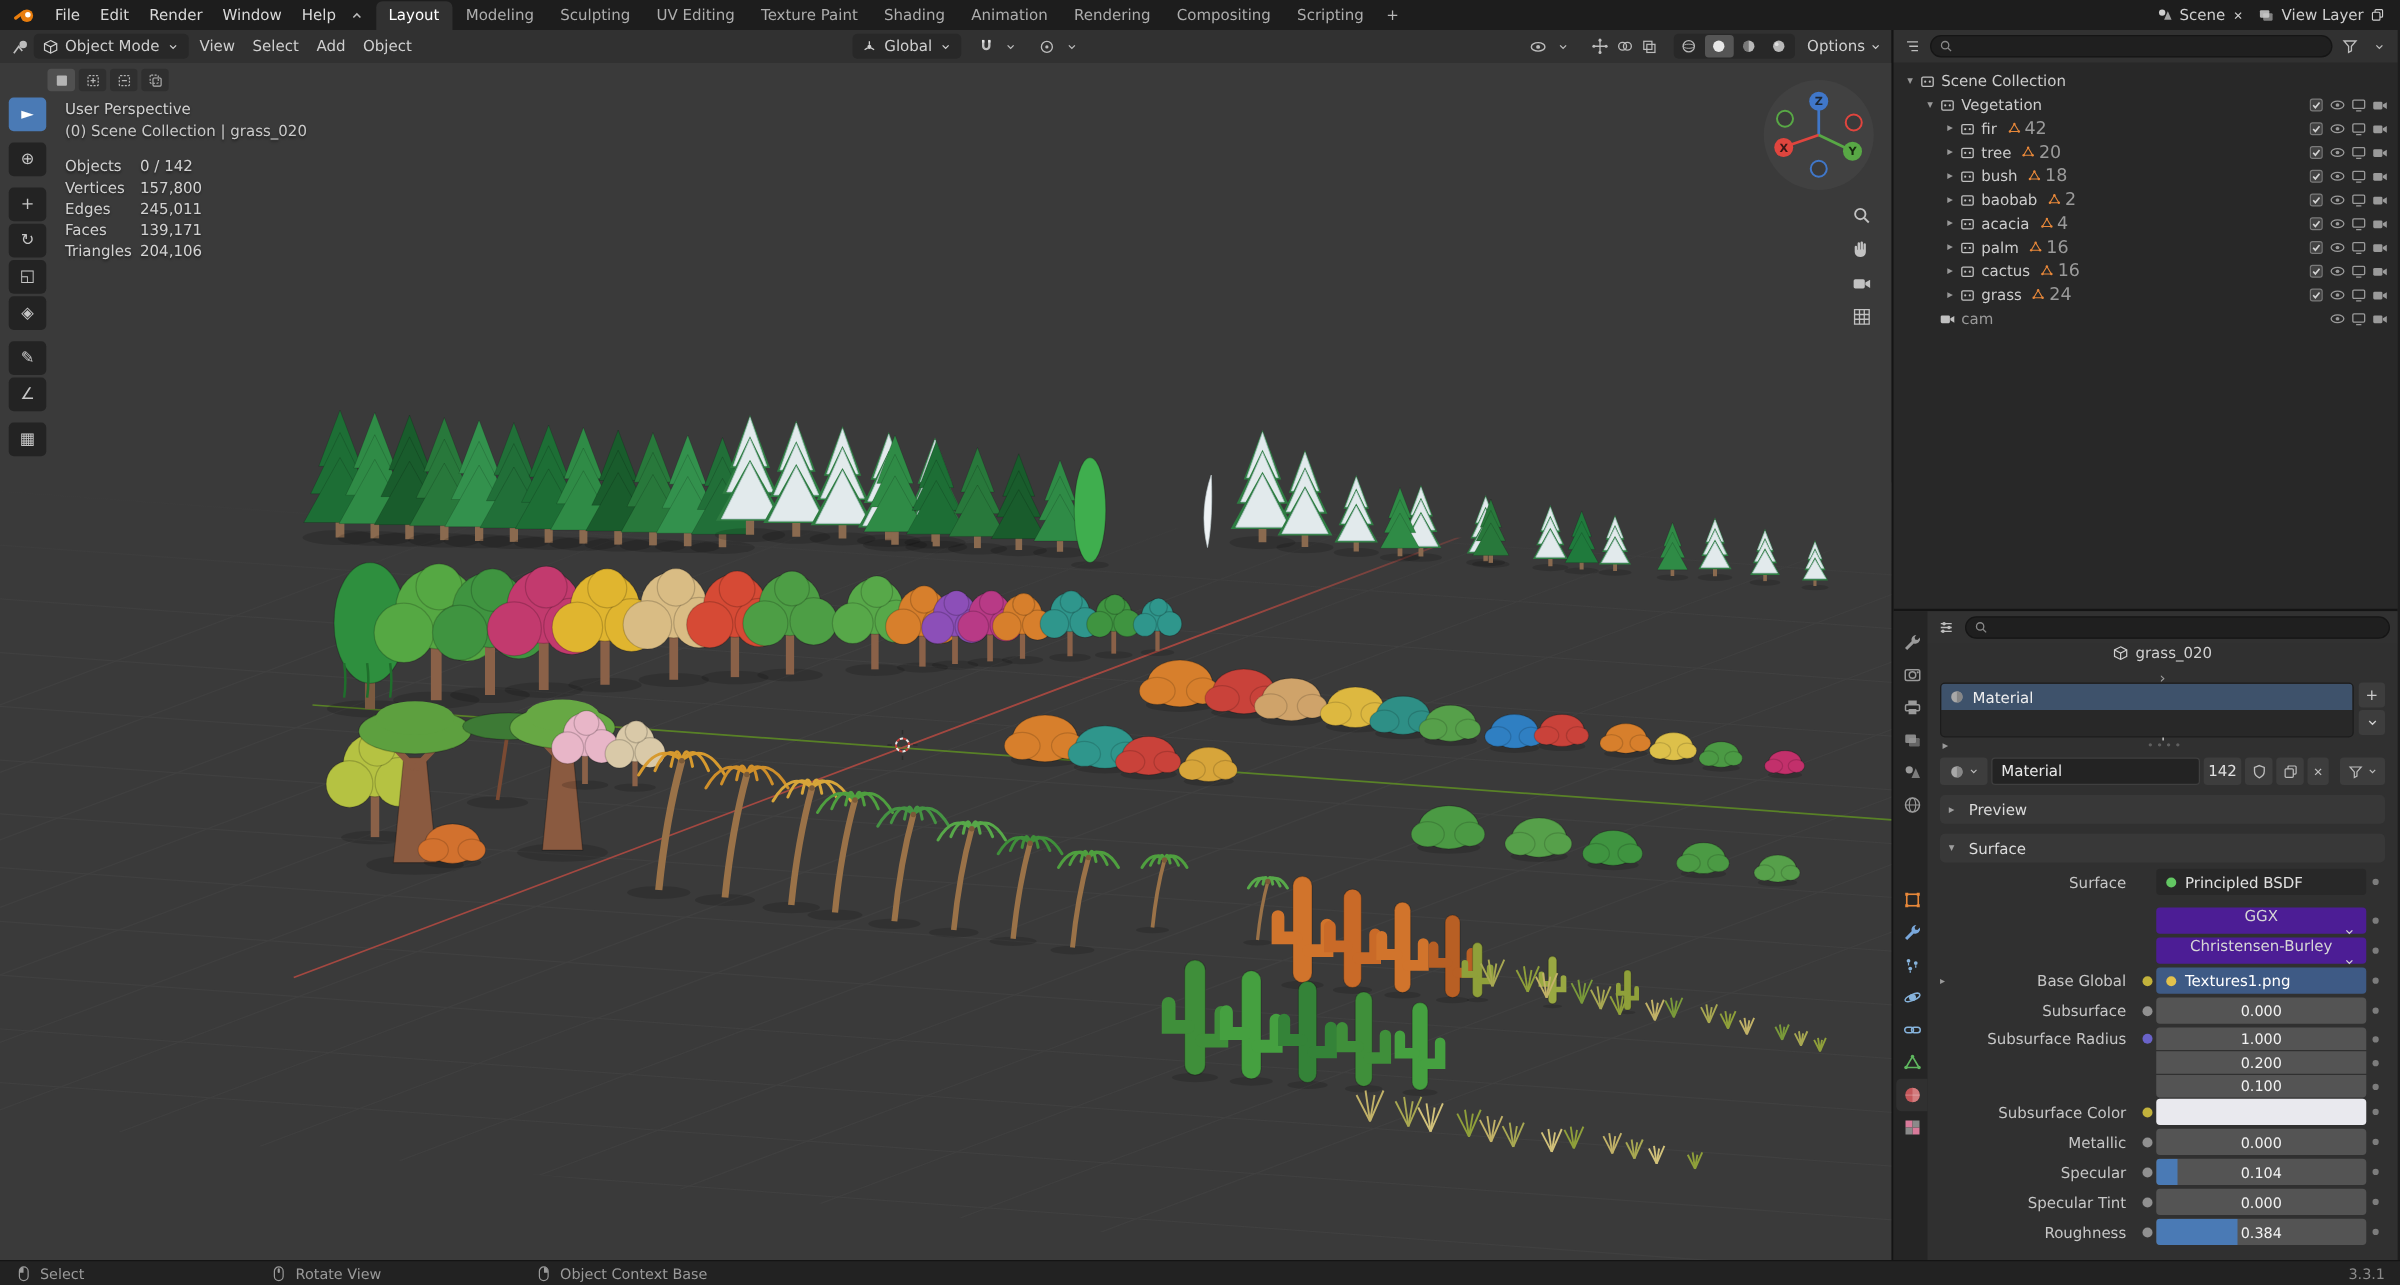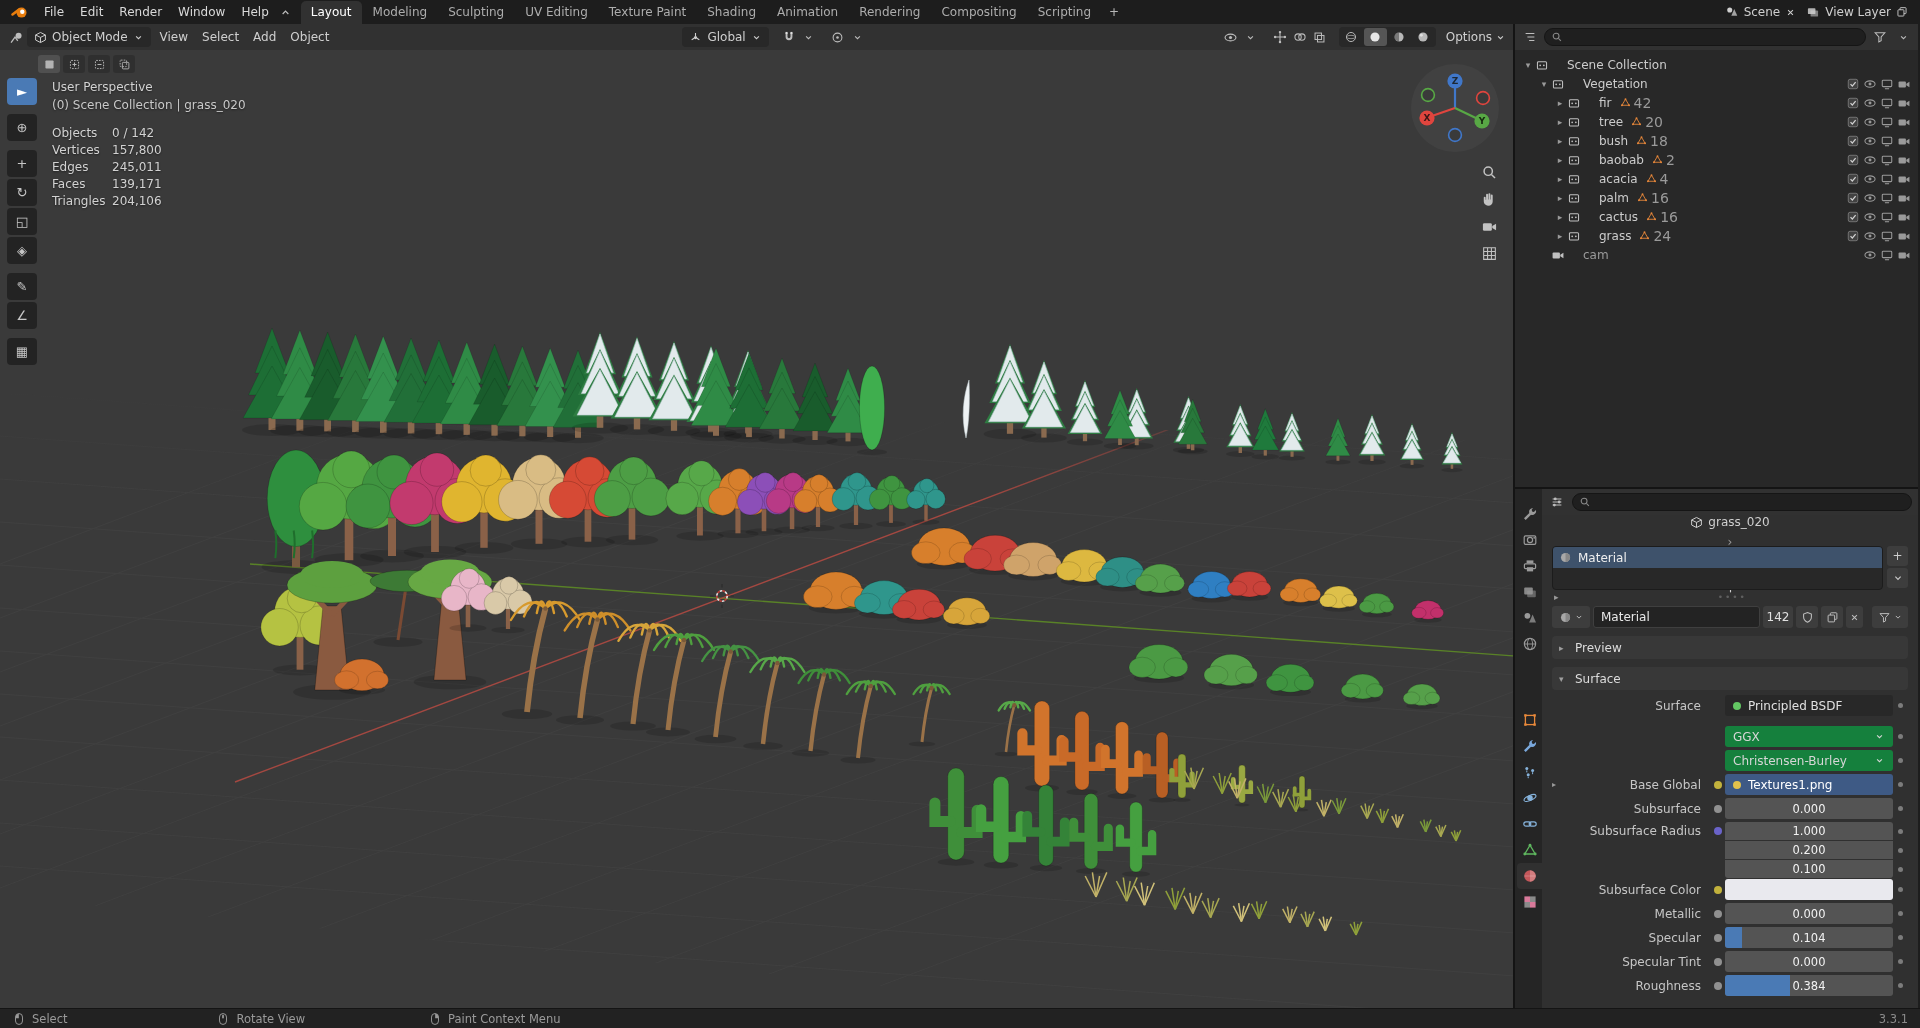--- a/index.html
+++ b/index.html
@@ -55,7 +55,7 @@
 .outliner-body{flex:1;padding-top:5px;overflow:hidden;}
 .ol-row{height:19px;display:flex;align-items:center;color:#ccc;padding-right:7px;}
 .ol-row .tri{width:14px;text-align:center;color:#9a9a9a;font-size:9px;}
-.ol-label{margin-left:18px;white-space:nowrap;}
+.ol-label{margin-left:4px;white-space:nowrap;}
 .ol-count{display:flex;align-items:center;gap:3px;margin-left:8px;color:#9a9a9a;font-size:14px;}
 .ol-right{margin-left:auto;display:flex;gap:3px;align-items:center;color:#9a9a9a;}
 .ol-row.dim{color:#9a9a9a;}

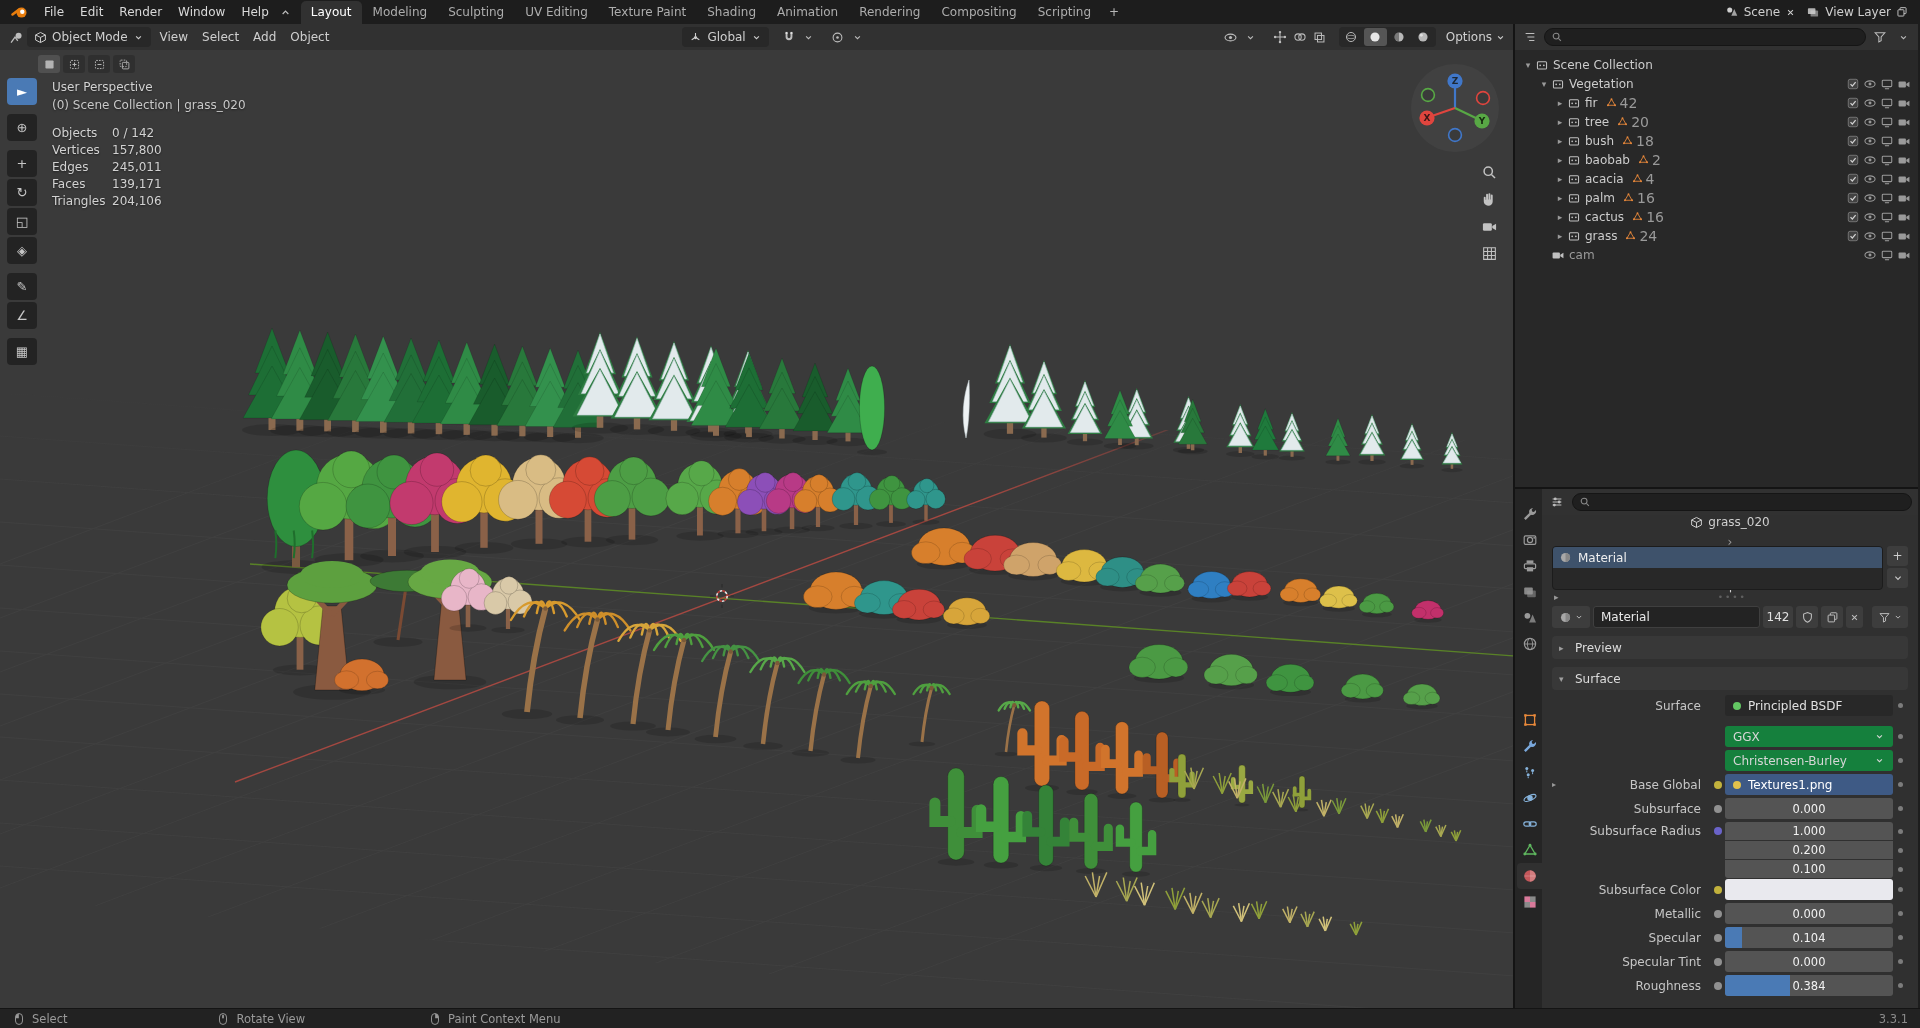--- a/index.html
+++ b/index.html
@@ -99,7 +99,7 @@
 .ddot{border-radius:50%;width:5px;height:5px;background:#7c7c7c;}
 .widget{position:absolute;inset:0;border-radius:3px;}
 .widget.menu{background:#282828;display:flex;align-items:center;gap:7px;padding:0 8px;color:#e0e0e0;}
-.widget.select{background:#15803d;display:flex;align-items:center;padding:0 8px;color:#d6d6d6;}
+.widget.select{background:#4c1d95;display:flex;align-items:center;padding:0 8px;color:#d6d6d6;flex-direction:column;}
 .widget.select .chev{margin-left:auto;display:flex;}
 .widget.slider,.widget.number{background:#545454;overflow:hidden;}
 .widget .fillbar{position:absolute;left:0;top:0;bottom:0;background:#4a7ab5;}

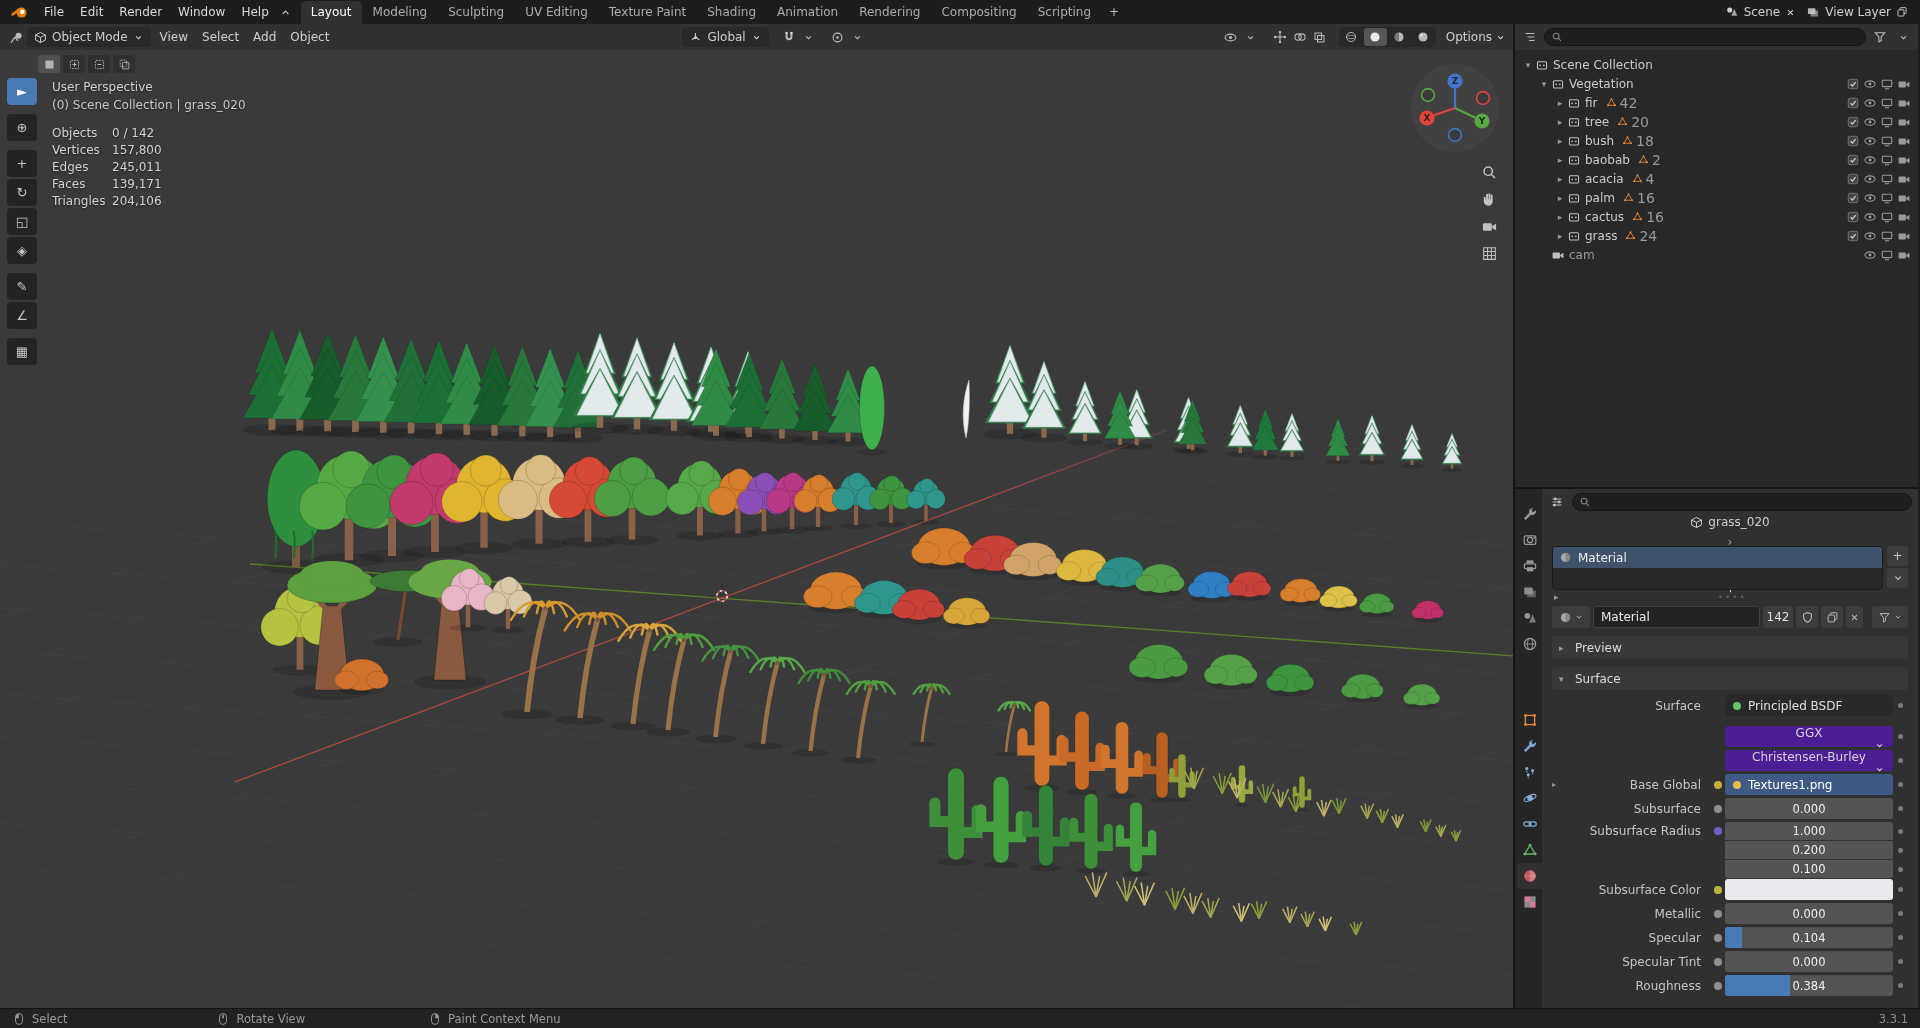--- a/index.html
+++ b/index.html
@@ -2108,7 +2108,7 @@
           <rect x="4" y="1.8" width="8" height="12.4" rx="4" fill="none" stroke="currentColor" stroke-width="1.1"></rect>
           <path d="M8.2 2v5h3.6V5.8A3.8 3.8 0 0 0 8.2 2z" fill="currentColor"></path>
         </svg>
-        <span>Paint Context Menu</span>
+        <span>Object Context Base</span>
       </span>
       <span class="sb-version">3.3.1</span>
     </div>

